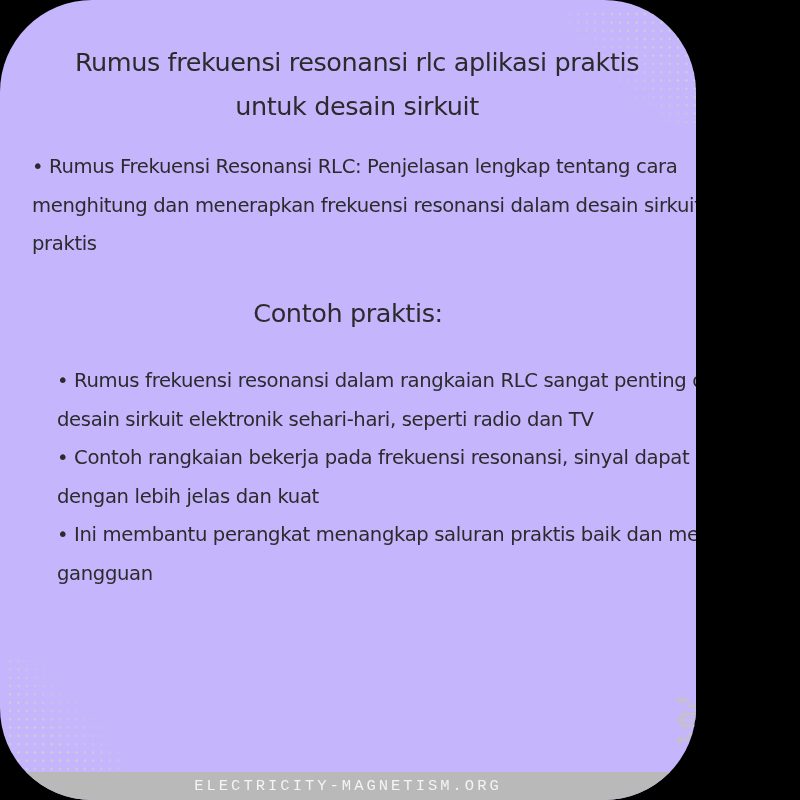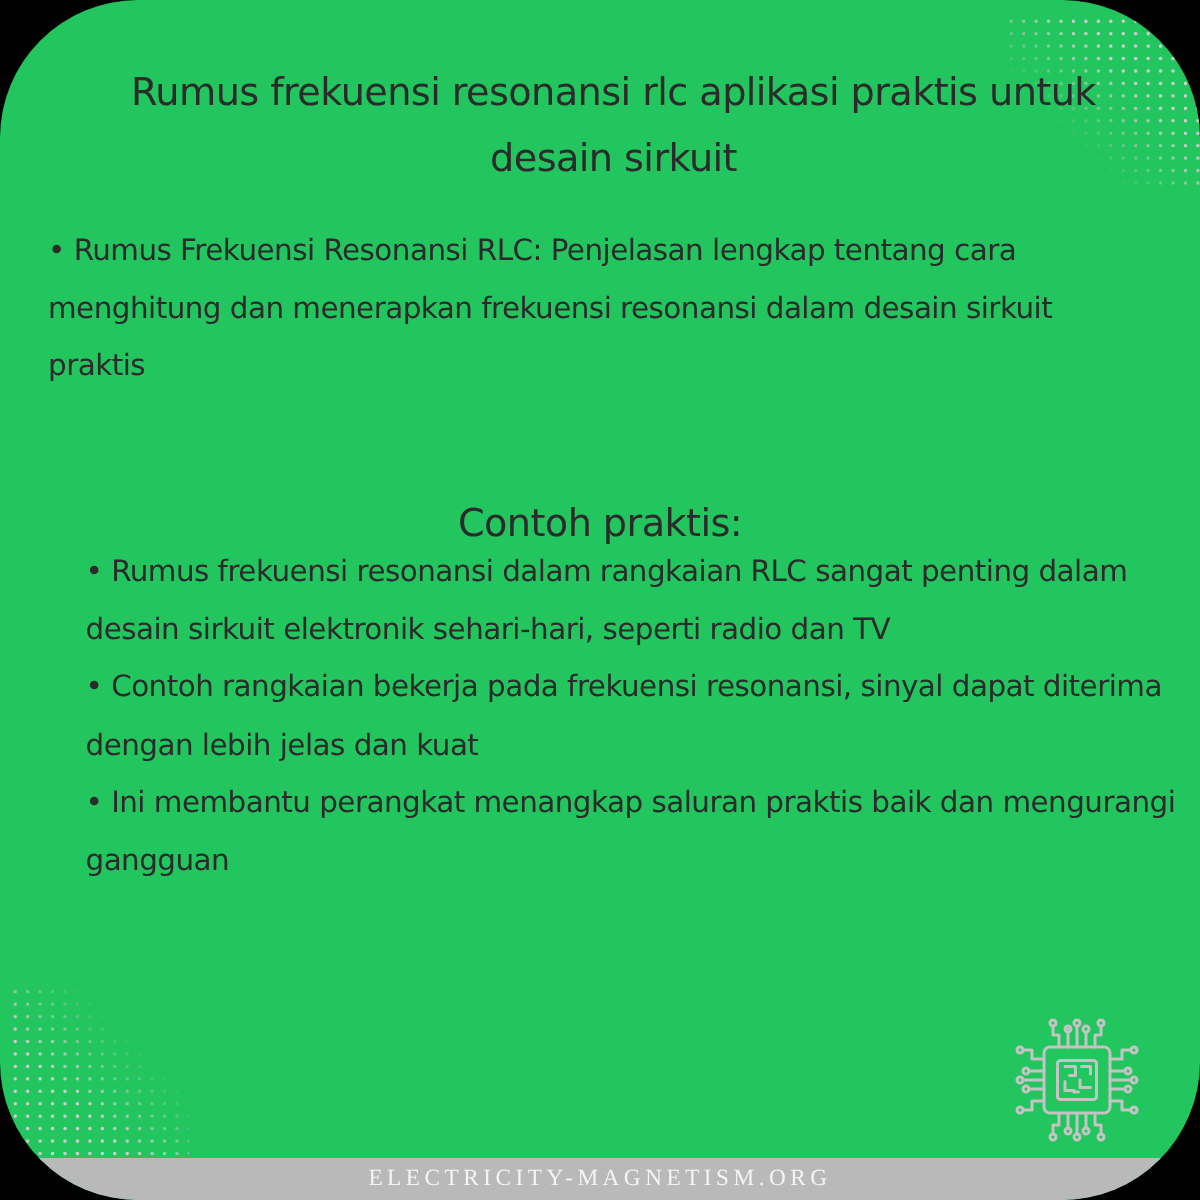--- a/index.html
+++ b/index.html
@@ -13,9 +13,9 @@
     .card {
       position: absolute;
       left: 0; top: 0;
-      width: 800px;
+      width: 696px;
       height: 800px;
-      background: #22c55e;
+      background: #c4b5fd;
       border-radius: 92px;
       overflow: hidden;
     }

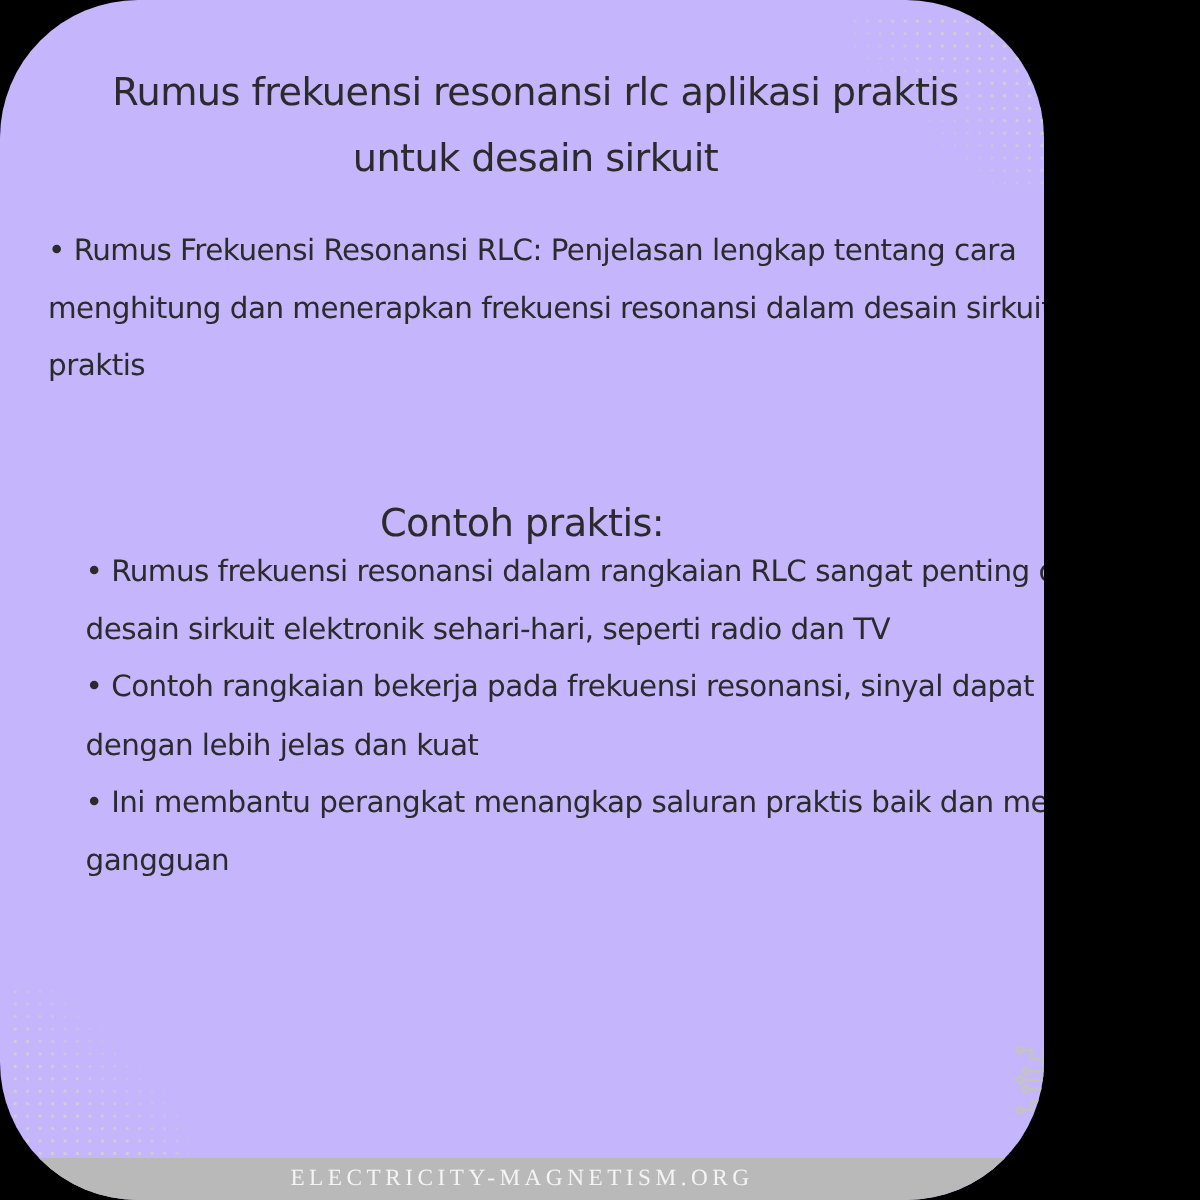--- a/index.html
+++ b/index.html
@@ -69,7 +69,6 @@
       line-height: 40px;
       color: #2b2b2b;
       letter-spacing: -0.4px;
-      margin-top: 36px;
     }
     .examples { top: 362px; margin-left: 25px; }
     .bullet-item { display: block; }

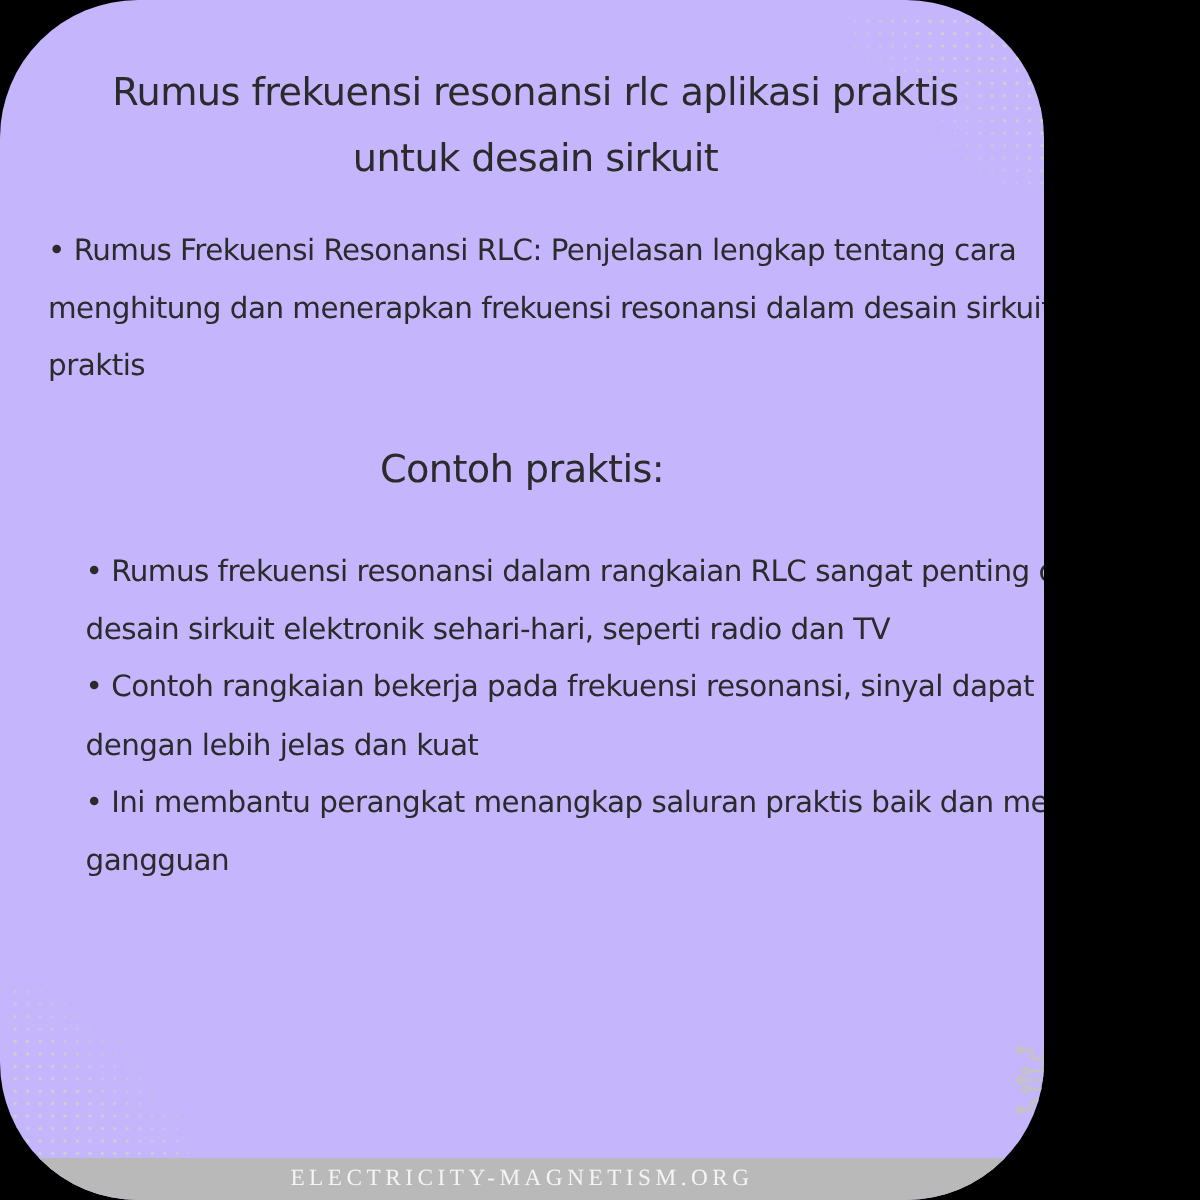--- a/index.html
+++ b/index.html
@@ -86,7 +86,7 @@
       height: 28px;
       background: #b9b9b9;
       text-align: center;
-      font-family: Liberation Serif, serif;
+      font-family: Liberation Mono, monospace;
       font-size: 15.5px;
       line-height: 28px;
       letter-spacing: 3px;

